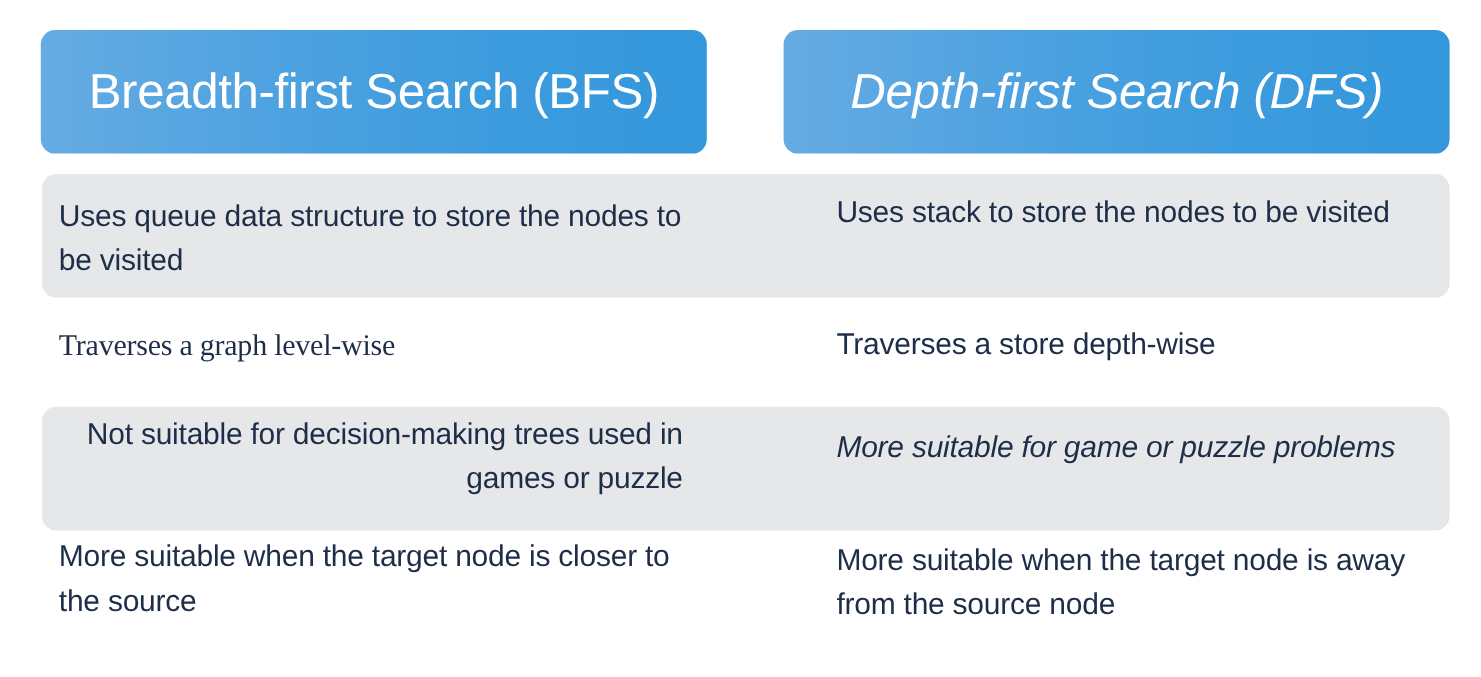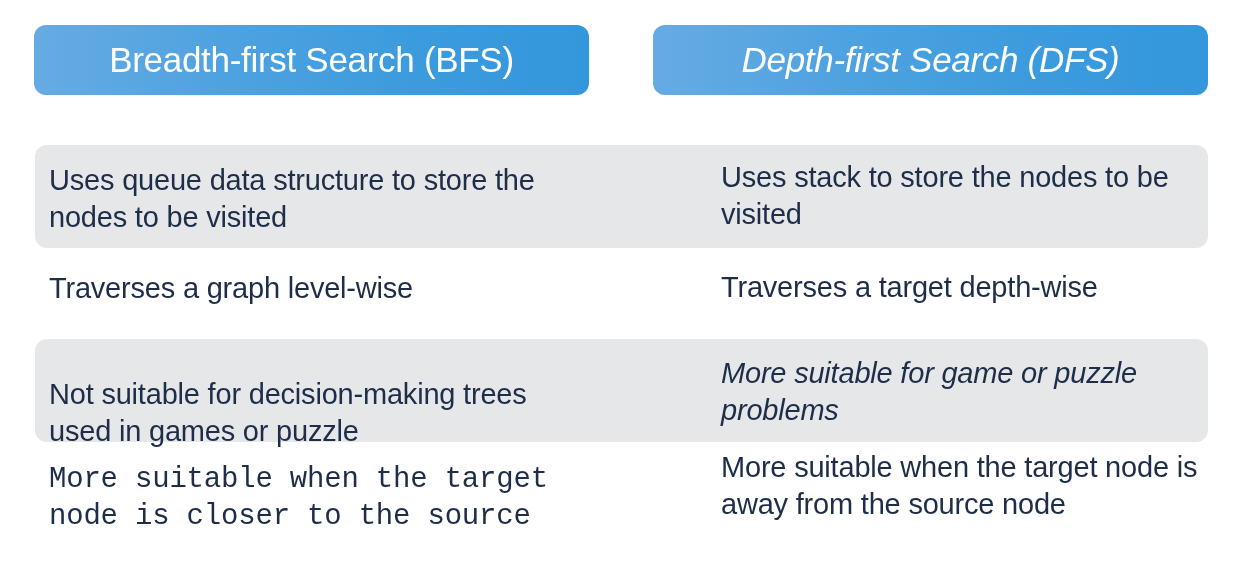--- a/index.html
+++ b/index.html
@@ -17,7 +17,7 @@
     .header {
       position: absolute;
       top: 25px;
-      height: 70px;
+      height: 103px;
       width: 555px;
       border-radius: 12px;
       background: linear-gradient(to right, #66abe3 0%, #4ea2e0 35%, #3b9bdd 70%, #3497dc 100%);
@@ -25,7 +25,7 @@
       align-items: center;
       justify-content: center;
       color: #ffffff;
-      font-size: 35px;
+      font-size: 41px;
       letter-spacing: -0.3px;
     }
     .header.bfs { left: 34px; }

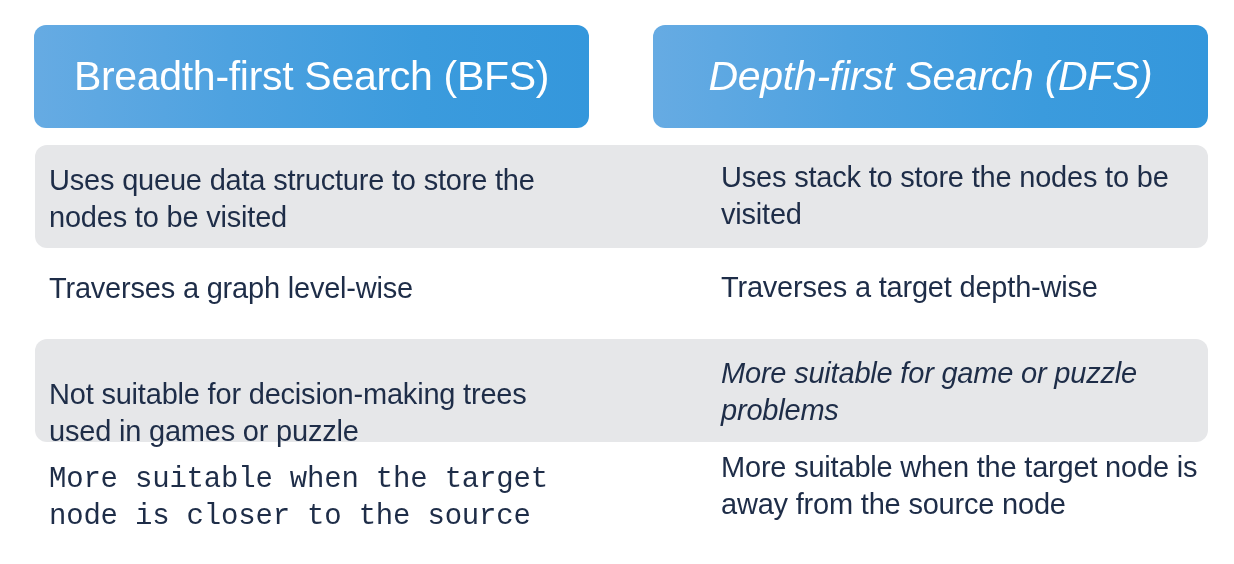--- a/index.html
+++ b/index.html
@@ -45,7 +45,7 @@
     .cell {
       position: absolute;
       color: #1e2d48;
-      font-size: 29px;
+      font-size: 25px;
       line-height: 37px;
       letter-spacing: -0.2px;
     }

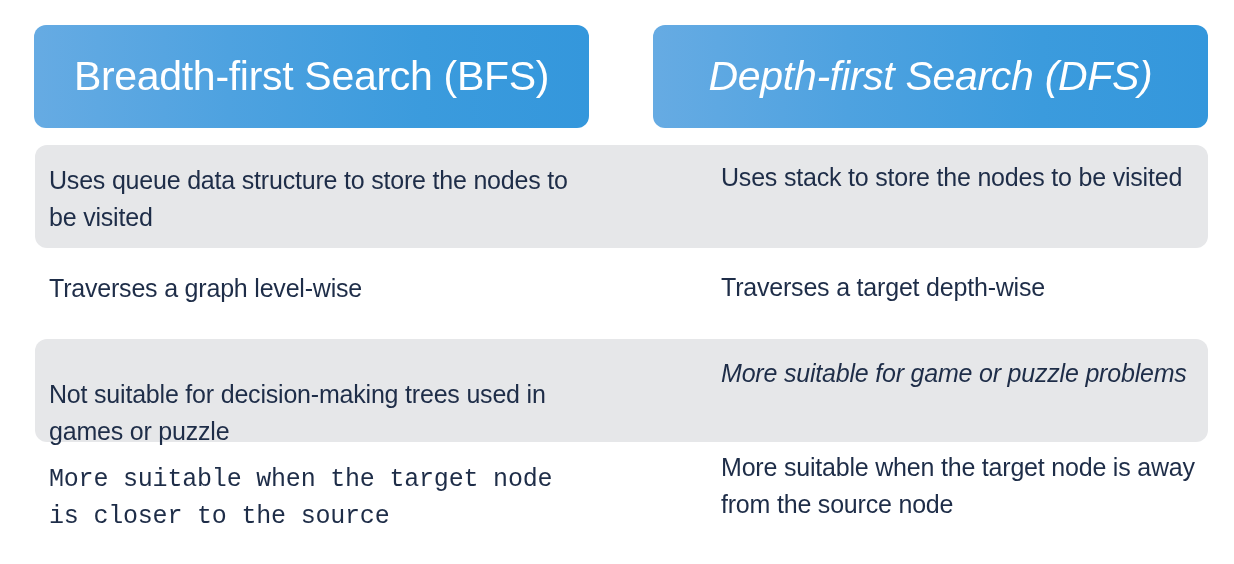--- a/index.html
+++ b/index.html
@@ -50,7 +50,7 @@
       letter-spacing: -0.2px;
     }
     .cell.left { left: 49px; width: 520px; }
-    .cell.right { left: 697px; width: 500px; margin-left: 24px; }
+    .cell.right { left: 697px; width: 500px; }
 
     .r1-left  { top: 162px; }
     .r1-right { top: 159px; }

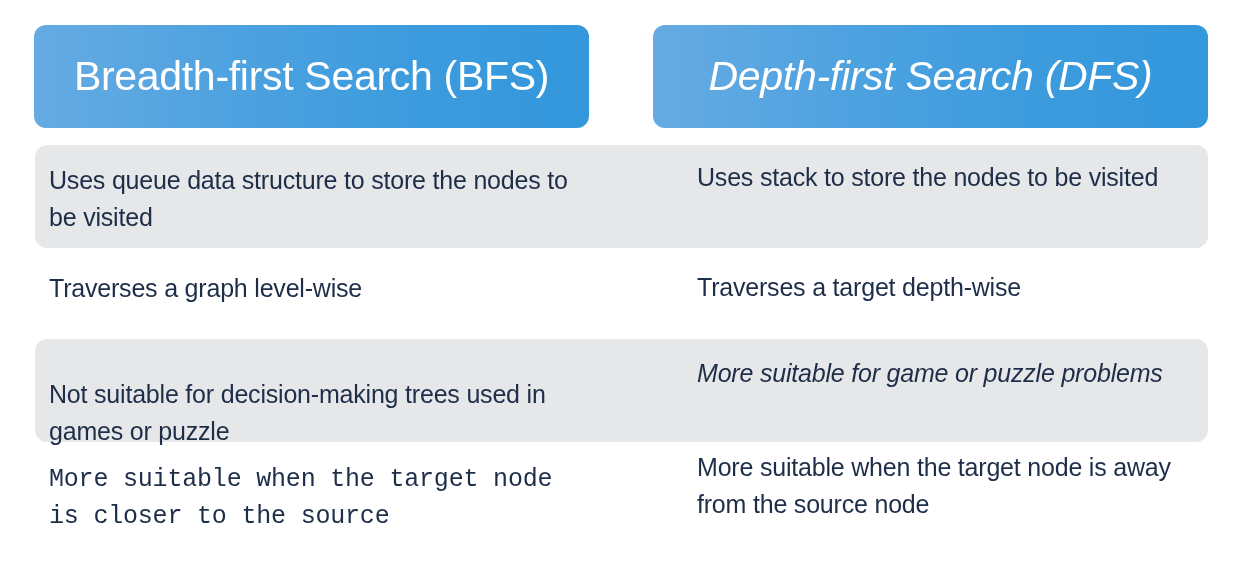--- a/index.html
+++ b/index.html
@@ -54,7 +54,7 @@
 
     .r1-left  { top: 162px; }
     .r1-right { top: 159px; }
-    .r2-left  { top: 270px; }
+    .r2-left  { top: 270px; font-family: Liberation Serif, serif; }
     .r2-right { top: 269px; }
     .r3-left  { top: 376px; }
     .r3-right { top: 355px; font-style: italic; }

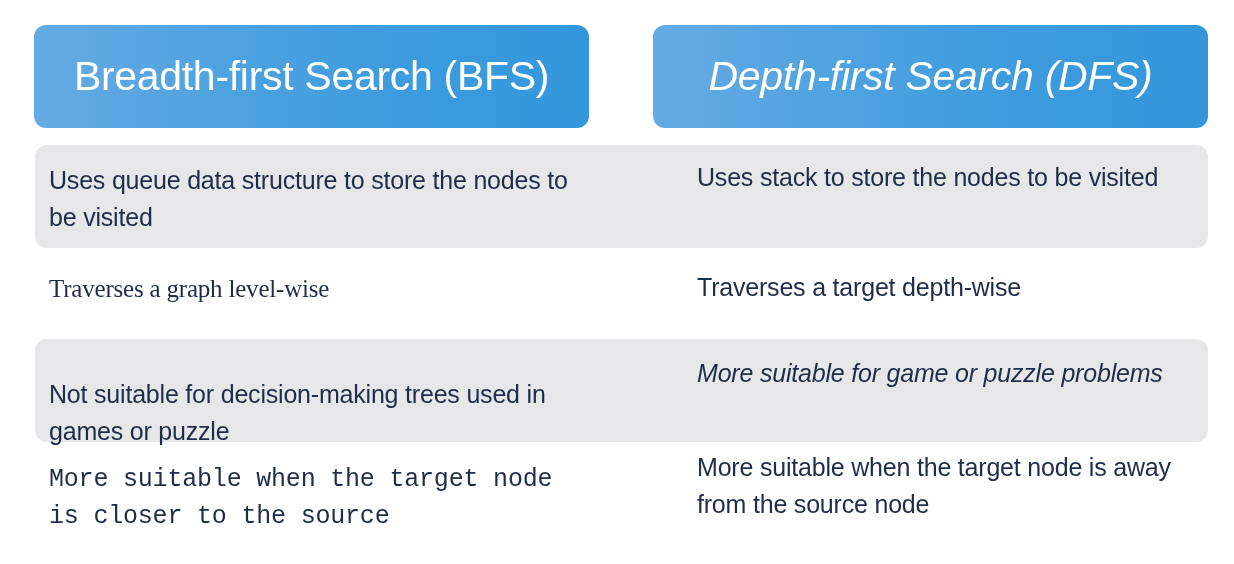--- a/index.html
+++ b/index.html
@@ -78,7 +78,7 @@
 <div class="cell right r1-right">Uses stack to store the nodes to be visited</div>
 
 <div class="cell left r2-left">Traverses a graph level-wise</div>
-<div class="cell right r2-right">Traverses a target depth-wise</div>
+<div class="cell right r2-right">Traverses a store depth-wise</div>
 
 <div class="cell left r3-left">Not suitable for decision-making trees used in games or puzzle</div>
 <div class="cell right r3-right">More suitable for game or puzzle problems</div>

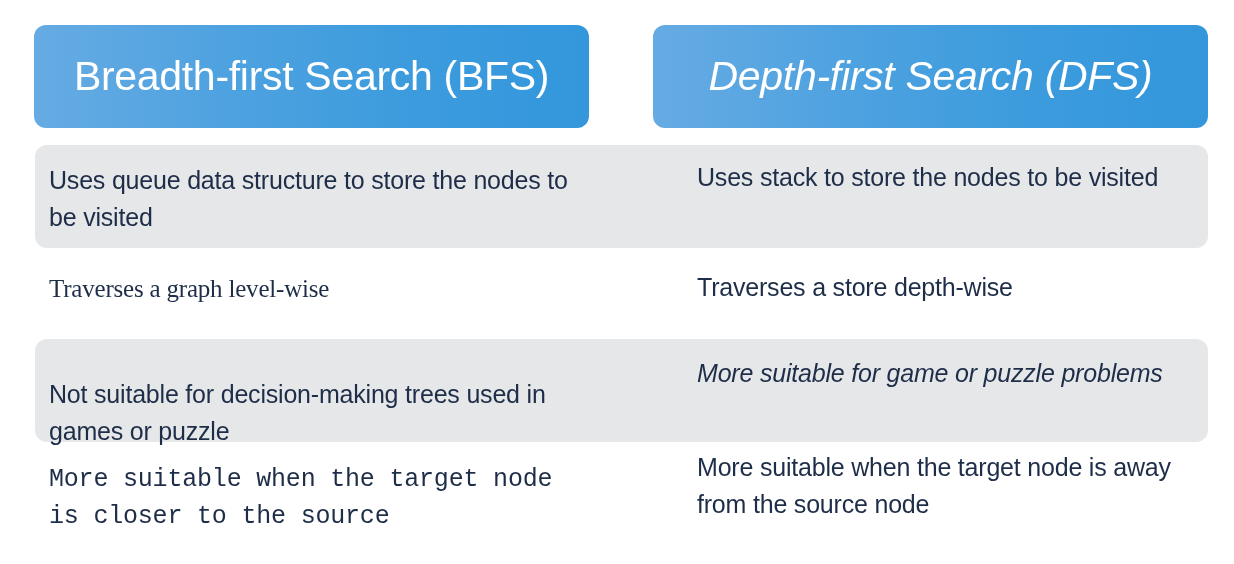--- a/index.html
+++ b/index.html
@@ -56,7 +56,7 @@
     .r1-right { top: 159px; }
     .r2-left  { top: 270px; font-family: Liberation Serif, serif; }
     .r2-right { top: 269px; }
-    .r3-left  { top: 376px; }
+    .r3-left  { top: 344px; text-align: right; }
     .r3-right { top: 355px; font-style: italic; }
     .r4-left  { top: 461px; font-family: Liberation Mono, monospace; }
     .r4-right { top: 449px; }

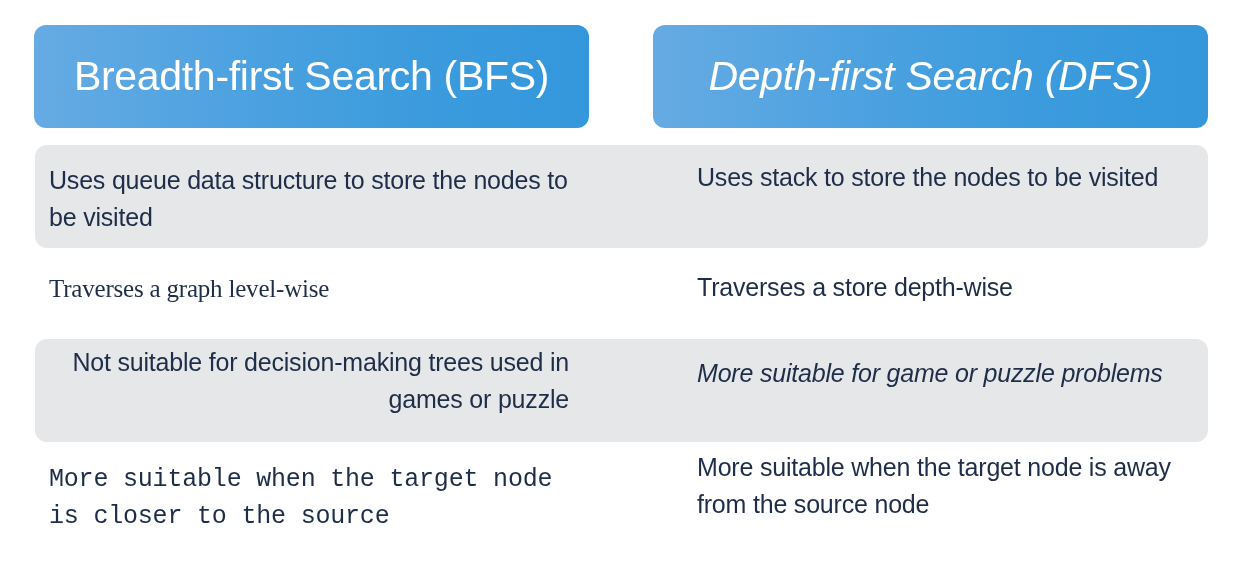--- a/index.html
+++ b/index.html
@@ -58,7 +58,7 @@
     .r2-right { top: 269px; }
     .r3-left  { top: 344px; text-align: right; }
     .r3-right { top: 355px; font-style: italic; }
-    .r4-left  { top: 461px; font-family: Liberation Mono, monospace; }
+    .r4-left  { top: 446px; }
     .r4-right { top: 449px; }
   </style>
 </head>

